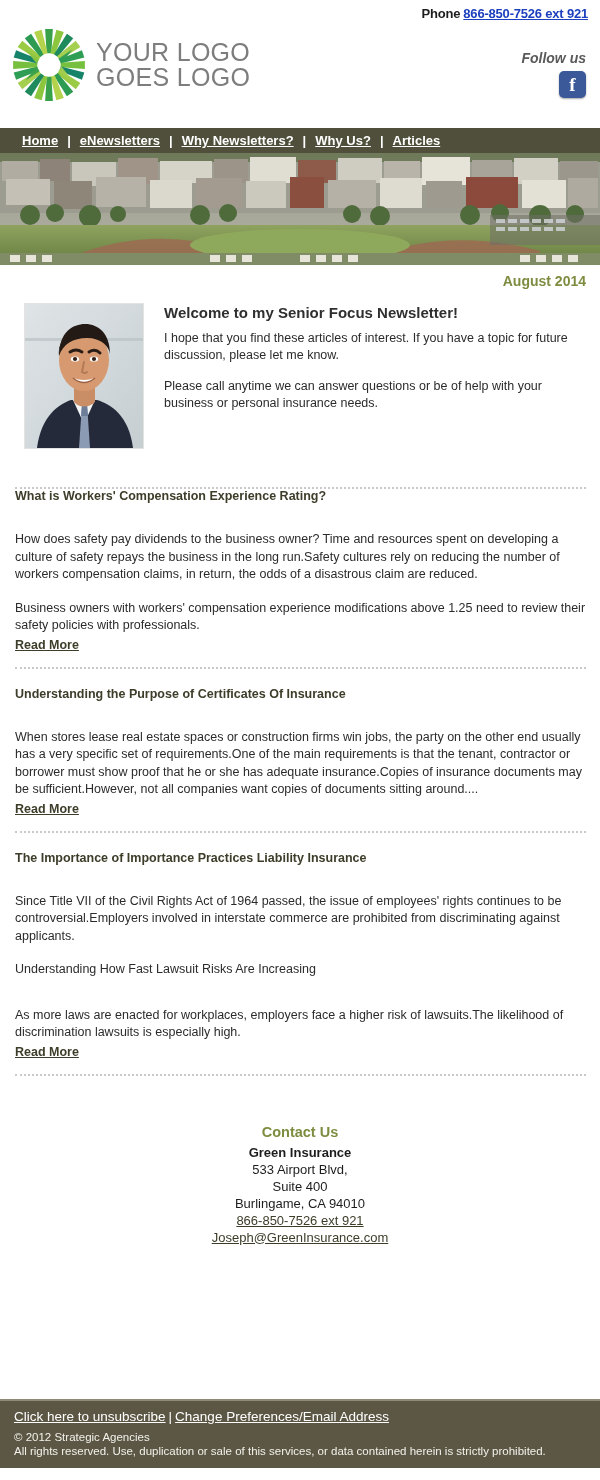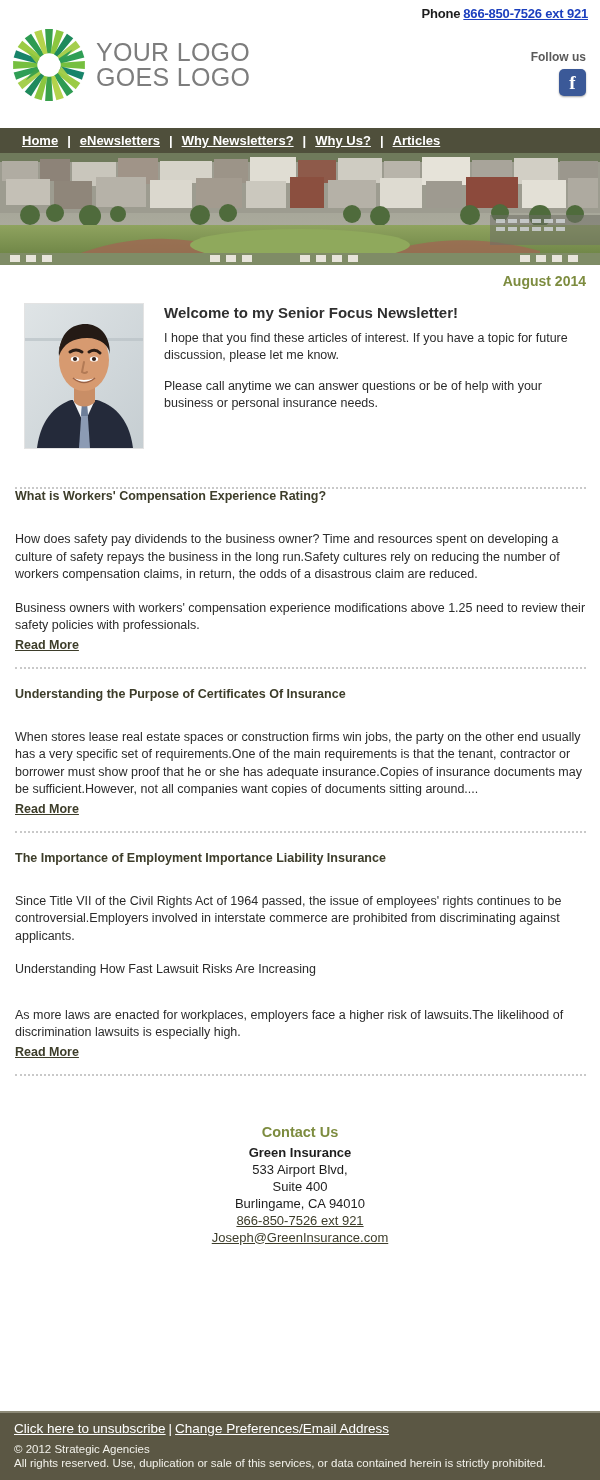--- a/index.html
+++ b/index.html
@@ -68,7 +68,8 @@
     width: 180px;
   }
   .follow-text {
-    font-size: 12px;
+    font-size: 14px;
+    font-style: italic;
     font-weight: bold;
     color: #5a5a5a;
   }

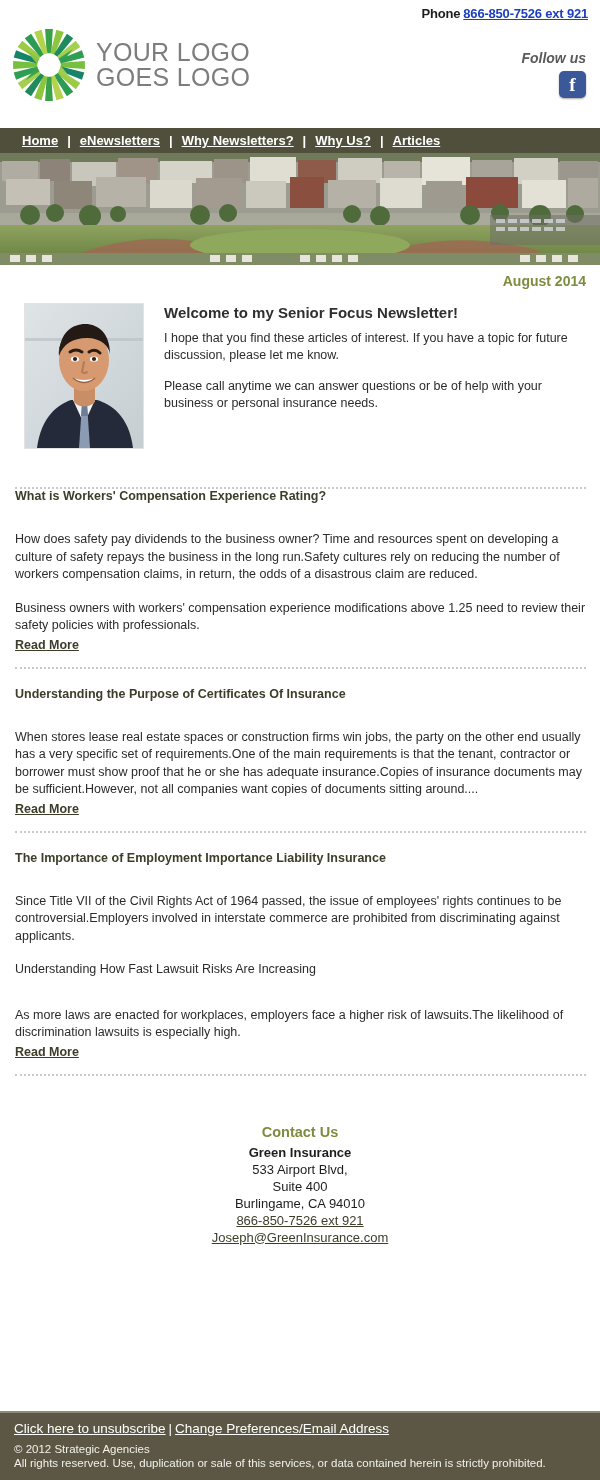--- a/index.html
+++ b/index.html
@@ -561,7 +561,7 @@
 <div class="section">
   <div style="height:18px"></div>
   <div>
-    <div class="article-title">The Importance of Employment Importance Liability Insurance</div>
+    <div class="article-title">The Importance of Importance Practices Liability Insurance</div>
     <div class="article-p">Since Title VII of the Civil Rights Act of 1964 passed, the issue of employees' rights continues to be controversial.Employers involved in interstate commerce are prohibited from discriminating against applicants.</div>
     <div class="sub-title">Understanding How Fast Lawsuit Risks Are Increasing</div>
     <div class="article-p">As more laws are enacted for workplaces, employers face a higher risk of lawsuits.The likelihood of discrimination lawsuits is especially high.</div>

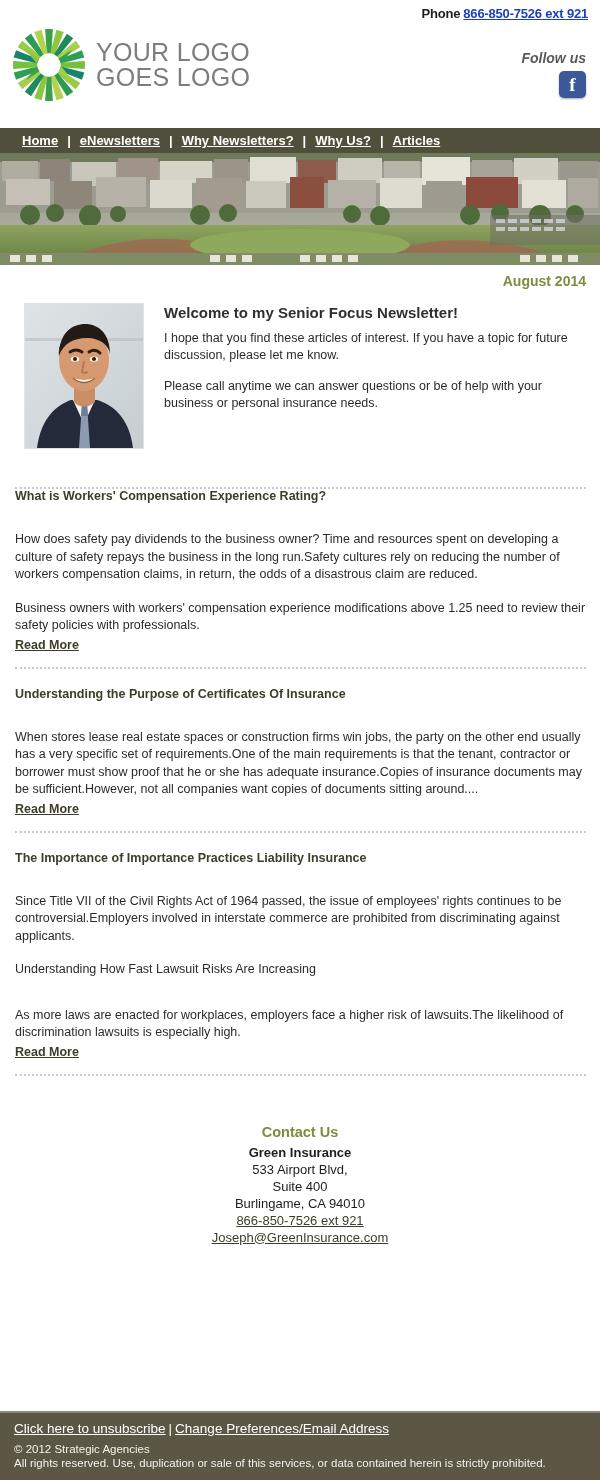--- a/index.html
+++ b/index.html
@@ -245,7 +245,7 @@
   .footer {
     position: absolute;
     left: 0;
-    bottom: 0;
+    bottom: 12px;
     width: 600px;
     background: #5b5744;
     box-sizing: border-box;

